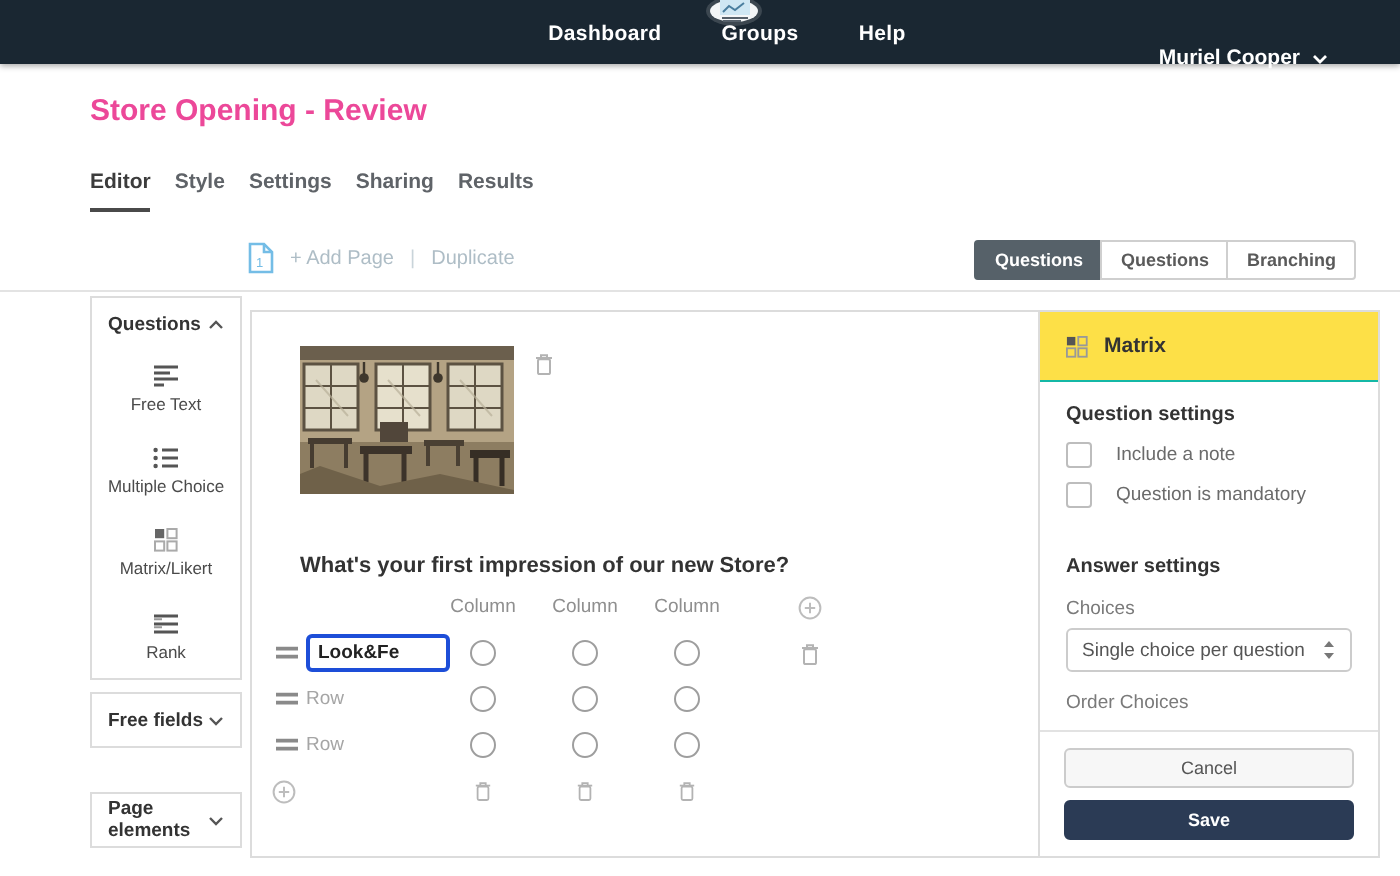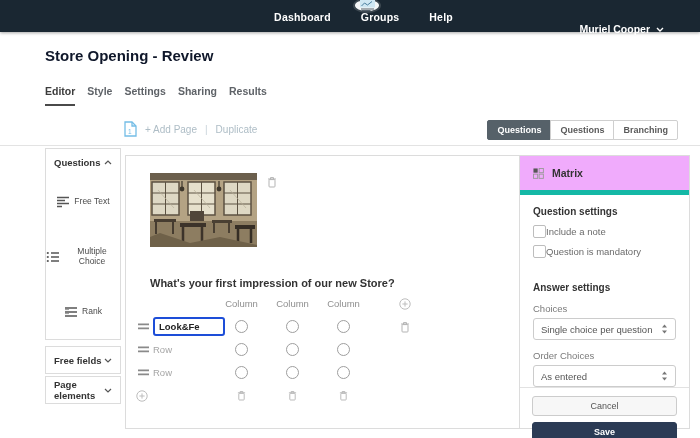--- a/index.html
+++ b/index.html
@@ -19,7 +19,7 @@
   .nav-user{margin-left:auto;margin-right:36px;display:flex;align-items:center;gap:6px;
     color:#ffffff;font-size:10.5px;font-weight:700;cursor:pointer;}
   
-  .page-title{position:absolute;left:45px;top:47px;font-size:15px;font-weight:700;color:#0f172a;}
+  .page-title{position:absolute;left:45px;top:47px;font-size:15px;font-weight:700;color:#ec4899;}
   .tabs{position:absolute;left:45px;top:85px;display:flex;gap:12px;}
   .tab{font-size:10.5px;font-weight:700;color:#5f6368;padding-bottom:7px;border-bottom:2px solid transparent;cursor:pointer;}
   .tab.active{color:#3c3c3c;border-bottom-color:#4a4a4a;}

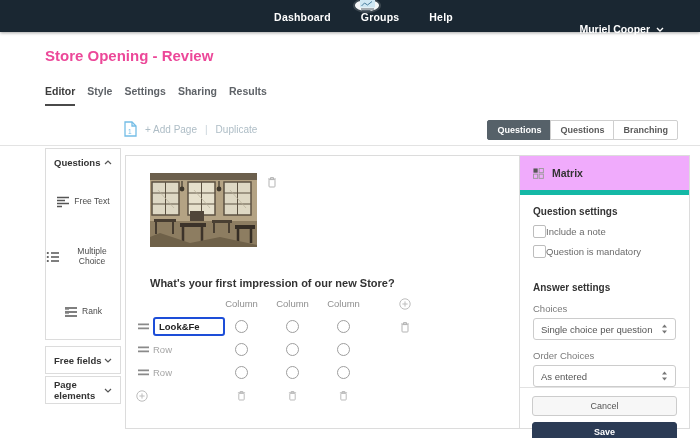--- a/index.html
+++ b/index.html
@@ -67,7 +67,7 @@
   
   .panel{position:absolute;right:0;top:0;bottom:0;width:170px;border-left:1px solid #dcdcdc;
     background:#fff;display:flex;flex-direction:column;box-sizing:border-box;}
-  .panel-header{height:34px;min-height:34px;background:#f0abfc;border-bottom:5px solid #14b8a6;
+  .panel-header{height:34px;min-height:34px;background:#fde047;border-bottom:1px solid #14b8a6;
     display:flex;align-items:center;gap:8px;padding-left:13px;}
   .panel-title{font-size:10.5px;font-weight:700;color:#333;}
   .panel-body{padding:11px 13px 0 13px;flex:1;}

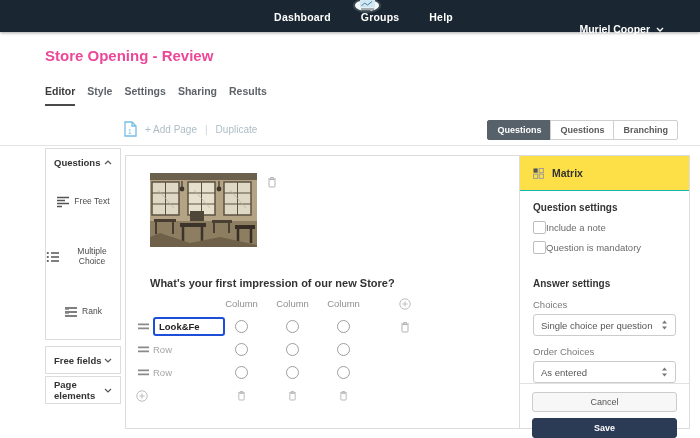--- a/index.html
+++ b/index.html
@@ -41,7 +41,7 @@
   .sb-questions{top:148px;}
   .sb-items{position:absolute;left:45px;top:174px;width:76px;height:166px;box-sizing:border-box;
     border:1px solid #dcdcdc;border-top:none;background:#fff;display:flex;flex-direction:column;}
-  .sb-item{flex:1;display:flex;flex-direction:row;align-items:center;justify-content:center;gap:4px;cursor:pointer;}
+  .sb-item{flex:1;display:flex;flex-direction:column;align-items:center;justify-content:center;gap:4px;cursor:pointer;}
   .sb-item-label{font-size:8.5px;color:#4a4a4a;text-align:center;line-height:1.1;}
   .sb-formfields{top:346px;}
   .sb-pageelements{top:376px;}

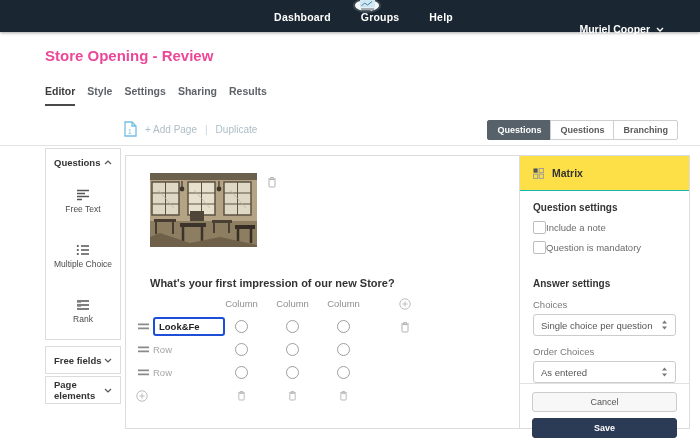--- a/index.html
+++ b/index.html
@@ -72,7 +72,7 @@
   .panel-title{font-size:10.5px;font-weight:700;color:#333;}
   .panel-body{padding:11px 13px 0 13px;flex:1;}
   .sec-label{font-size:10px;font-weight:700;color:#333;margin-bottom:8px;}
-  .chk-row{display:flex;align-items:center;gap:0;margin-bottom:7px;cursor:pointer;}
+  .chk-row{display:flex;align-items:center;gap:12px;margin-bottom:7px;cursor:pointer;}
   .chk{width:11px;height:11px;border:1px solid #bdbdbd;border-radius:2px;background:#fff;}
   .chk-label{font-size:9.5px;color:#6b6b6b;}
   .field-label{font-size:9.5px;color:#7a7a7a;margin:10px 0 4px 0;}

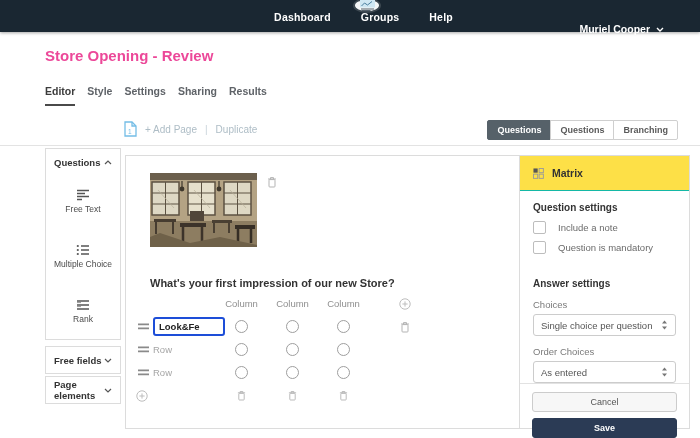--- a/index.html
+++ b/index.html
@@ -174,6 +174,17 @@
       </svg>
     </span>
     <span class="sb-item-label">Multiple Choice</span>
+  </div>
+  <div class="sb-item">
+    <span>
+      <svg width="12" height="12" viewBox="0 0 12 12">
+        <rect x="0.5" y="0.5" width="4.6" height="4.6" fill="#666"></rect>
+        <rect x="6.7" y="0.5" width="4.6" height="4.6" fill="none" stroke="#aaa"></rect>
+        <rect x="0.5" y="6.7" width="4.6" height="4.6" fill="none" stroke="#aaa"></rect>
+        <rect x="6.7" y="6.7" width="4.6" height="4.6" fill="none" stroke="#aaa"></rect>
+      </svg>
+    </span>
+    <span class="sb-item-label">Matrix/Likert</span>
   </div>
   <div class="sb-item">
     <span>

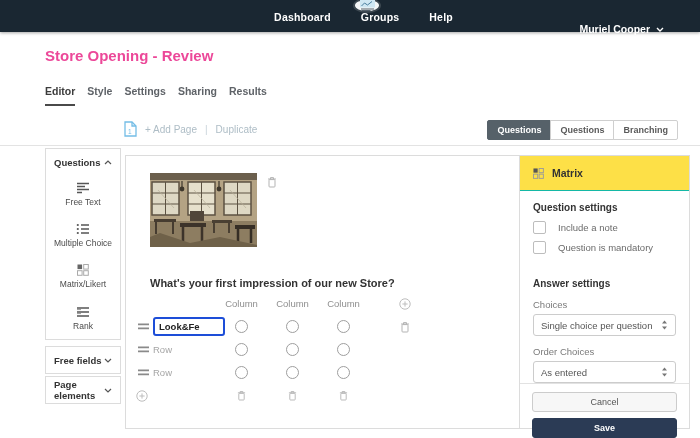--- a/index.html
+++ b/index.html
@@ -399,15 +399,6 @@
         </span>
       </div>
       <div class="field-label">Order Choices</div>
-      <div class="select">
-        <span class="select-value">As entered</span>
-        <span>
-          <svg width="7" height="10" viewBox="0 0 7 10">
-              <path d="M3.5 0.5 L6 3.5 H1 Z" fill="#777"></path>
-              <path d="M3.5 9.5 L1 6.5 H6 Z" fill="#777"></path>
-            </svg>
-        </span>
-      </div>
     </div>
     <div class="panel-footer">
       <button class="btn-cancel">Cancel</button>

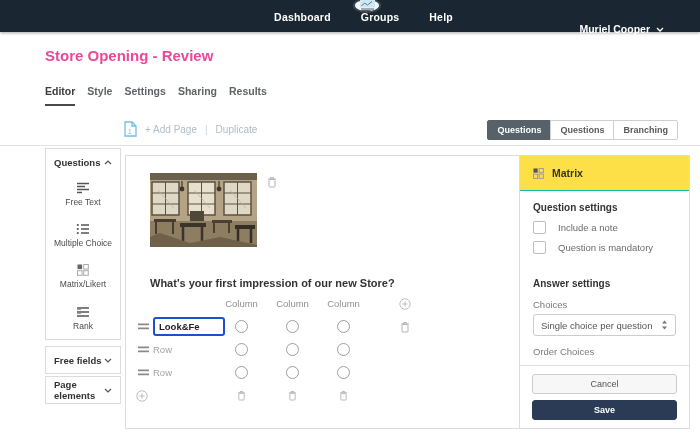--- a/index.html
+++ b/index.html
@@ -44,7 +44,7 @@
   .sb-item{flex:1;display:flex;flex-direction:column;align-items:center;justify-content:center;gap:4px;cursor:pointer;}
   .sb-item-label{font-size:8.5px;color:#4a4a4a;text-align:center;line-height:1.1;}
   .sb-formfields{top:346px;}
-  .sb-pageelements{top:376px;}
+  .sb-pageelements{top:396px;}
   
   .card{position:absolute;left:125px;top:155px;width:565px;height:274px;background:#fff;
     border:1px solid #dcdcdc;box-sizing:border-box;}

